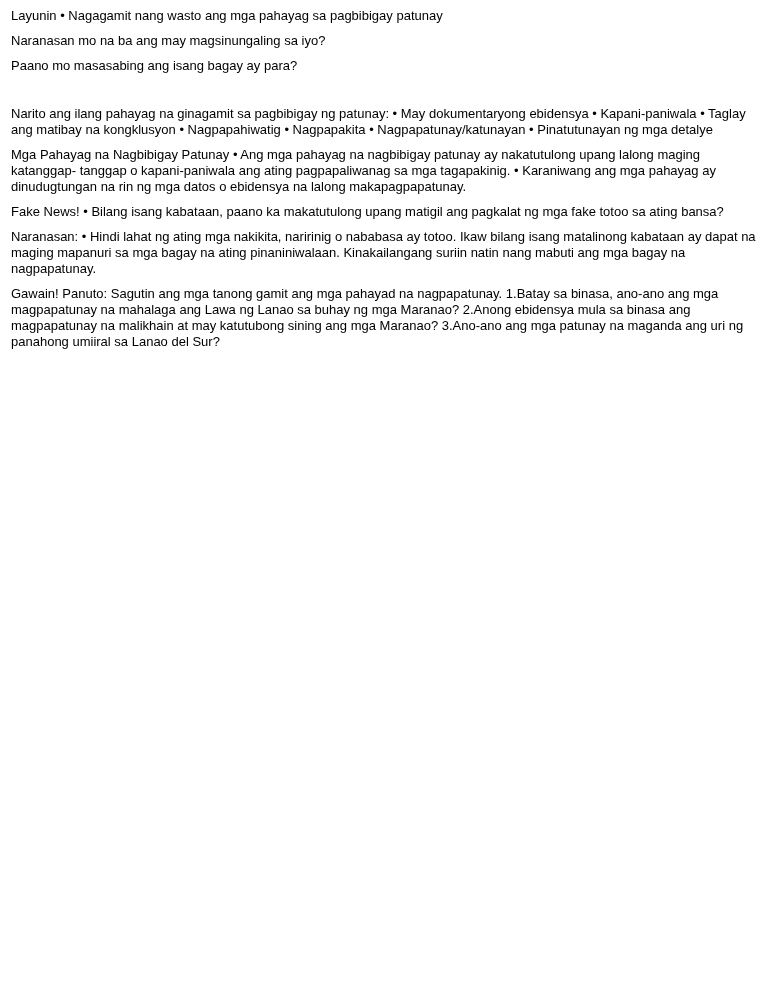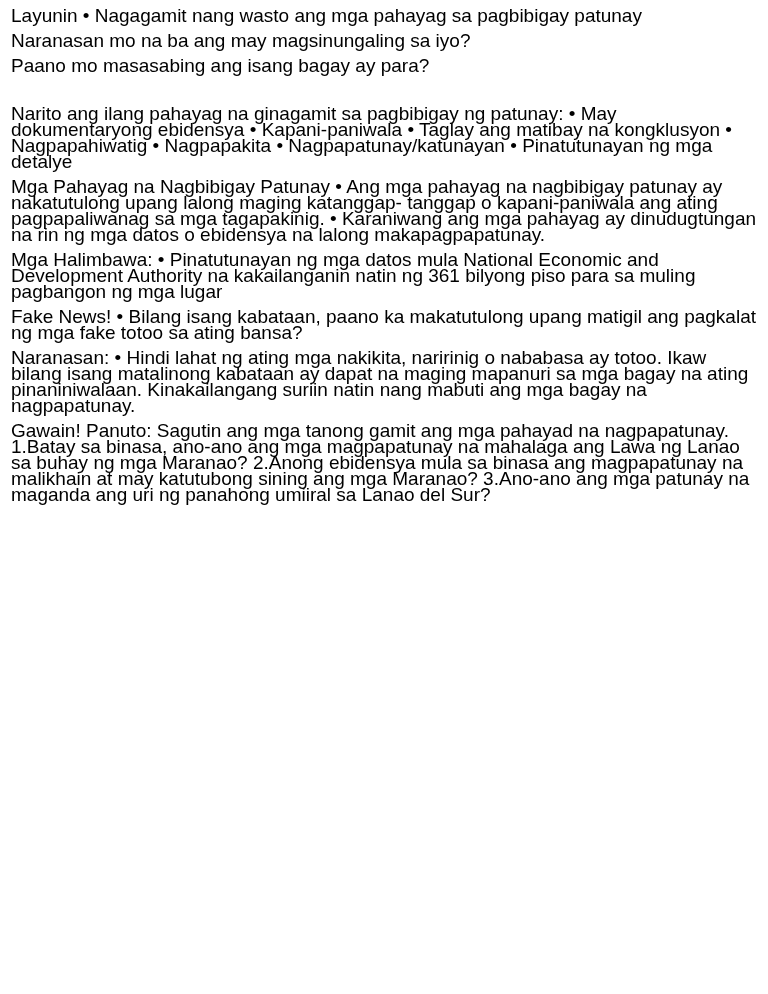--- a/index.html
+++ b/index.html
@@ -20,7 +20,7 @@
       width: 746px;
     }
     .para {
-      font-size: 19px;
+      font-size: 13px;
       line-height: 16px;
       margin: 0 0 9px 0;
       white-space: normal;

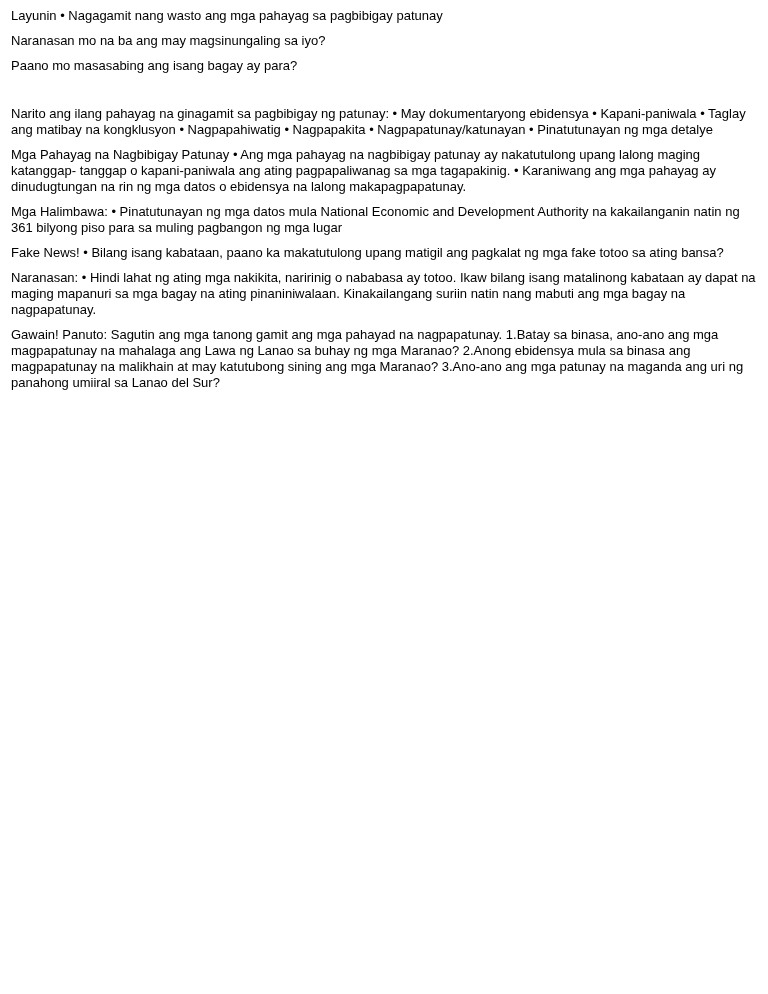--- a/index.html
+++ b/index.html
@@ -42,7 +42,6 @@
   <div class="spacer"></div>
   <p class="para">Narito ang ilang pahayag na ginagamit sa pagbibigay ng patunay: • May dokumentaryong ebidensya • Kapani-paniwala • Taglay ang matibay na kongklusyon • Nagpapahiwatig • Nagpapakita • Nagpapatunay/katunayan • Pinatutunayan ng mga detalye</p>
   <p class="para">Mga Pahayag na Nagbibigay Patunay • Ang mga pahayag na nagbibigay patunay ay nakatutulong upang lalong maging katanggap- tanggap o kapani-paniwala ang ating pagpapaliwanag sa mga tagapakinig. • Karaniwang ang mga pahayag ay dinudugtungan na rin ng mga datos o ebidensya na lalong makapagpapatunay.</p>
-  <p class="para">Mga Halimbawa: • Pinatutunayan ng mga datos mula National Economic and Development Authority na kakailanganin natin ng 361 bilyong piso para sa muling pagbangon ng mga lugar</p>
   <p class="para">Fake News! • Bilang isang kabataan, paano ka makatutulong upang matigil ang pagkalat ng mga fake totoo sa ating bansa?</p>
   <p class="para">Naranasan: • Hindi lahat ng ating mga nakikita, naririnig o nababasa ay totoo. Ikaw bilang isang matalinong kabataan ay dapat na maging mapanuri sa mga bagay na ating pinaniniwalaan. Kinakailangang suriin natin nang mabuti ang mga bagay na nagpapatunay.</p>
   <p class="para">Gawain! Panuto: Sagutin ang mga tanong gamit ang mga pahayad na nagpapatunay. 1.Batay sa binasa, ano-ano ang mga magpapatunay na mahalaga ang Lawa ng Lanao sa buhay ng mga Maranao? 2.Anong ebidensya mula sa binasa ang magpapatunay na malikhain at may katutubong sining ang mga Maranao? 3.Ano-ano ang mga patunay na maganda ang uri ng panahong umiiral sa Lanao del Sur?</p>

